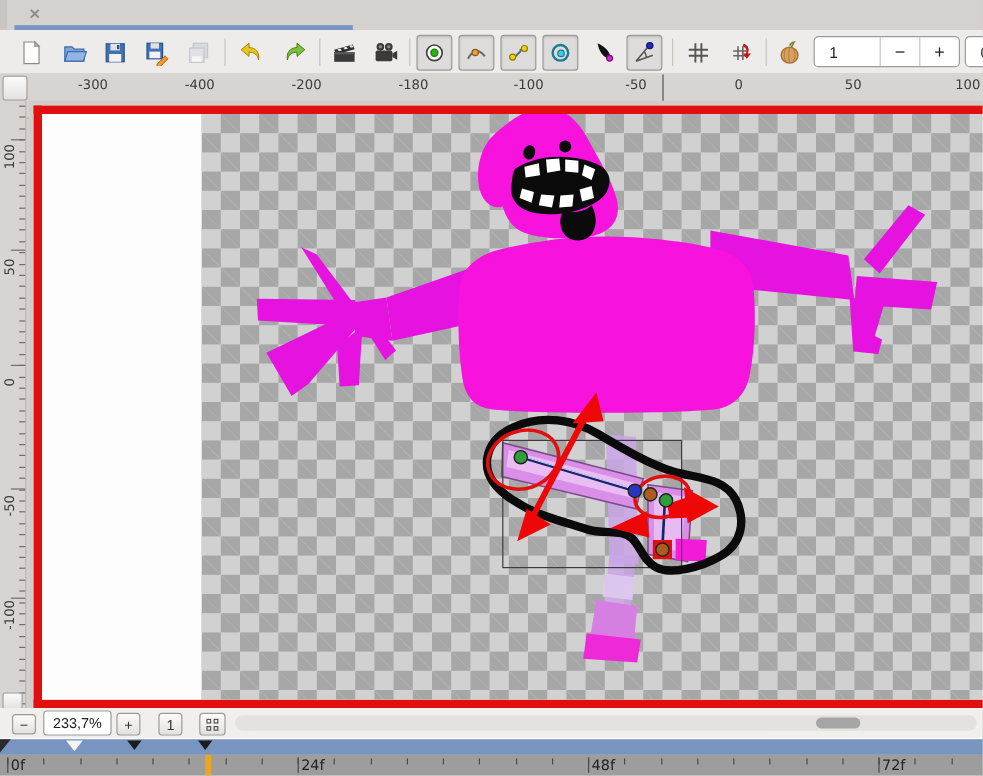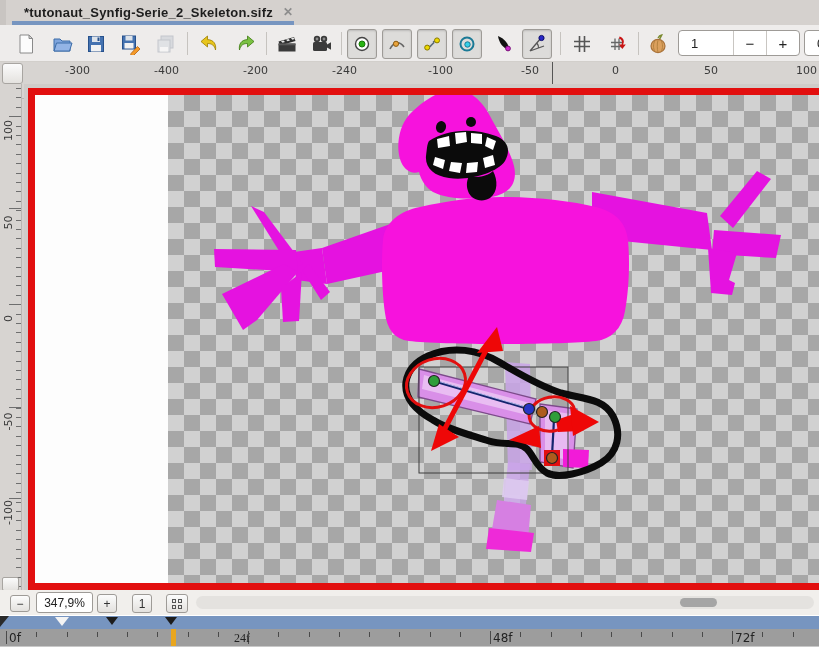--- a/index.html
+++ b/index.html
@@ -70,7 +70,6 @@
 
 <div class="abs" id="tabbar">
   <div class="abs" id="doc-tab">
-    <span class="t-label">*tutonaut_Synfig-Serie_2_Skeleton.sifz</span>
     <span class="t-close">✕</span>
   </div>
   <div class="abs" id="tab-underline"></div>

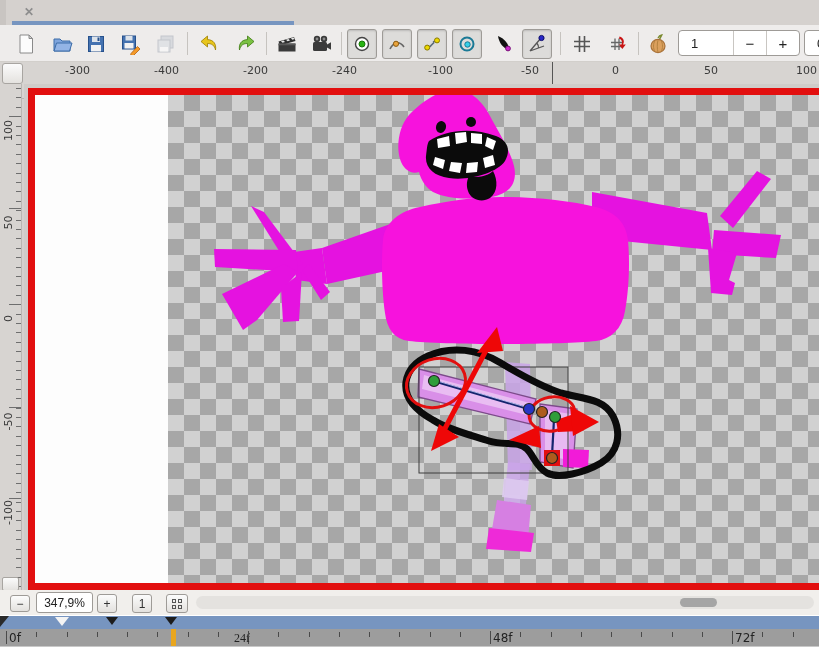--- a/index.html
+++ b/index.html
@@ -218,7 +218,7 @@
     <div class="htick major" style="left: 152px;"></div>
     <div class="hlabel" style="left: 243px;">-200</div>
     <div class="htick major" style="left: 241px;"></div>
-    <div class="hlabel" style="left: 332px;">-240</div>
+    <div class="hlabel" style="left: 332px;">-180</div>
     <div class="htick major" style="left: 330px;"></div>
     <div class="hlabel" style="left: 428px;">-100</div>
     <div class="htick major" style="left: 426px;"></div>

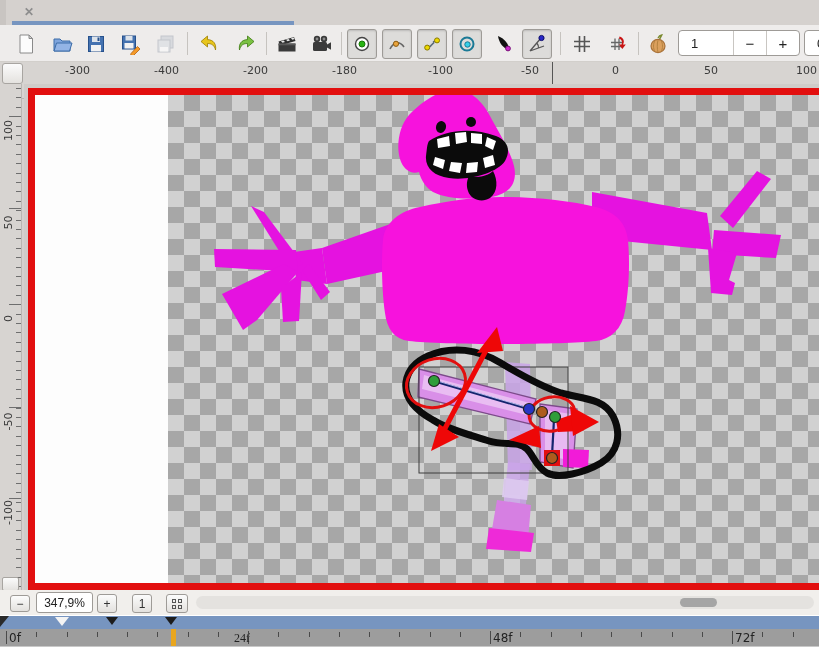--- a/index.html
+++ b/index.html
@@ -471,7 +471,7 @@
 <div class="abs" id="corner-mini"></div>
 <div class="abs" id="nav-row">
   <div class="mini-btn" style="left:10px;top:5px;width:18px;height:15px;">−</div>
-  <div id="zoom-field">347,9%</div>
+  <div id="zoom-field">233,7%</div>
   <div class="mini-btn" style="left:97px;top:4px;width:18px;height:17px;">+</div>
   <div class="mini-btn" style="left:132px;top:4px;width:18px;height:17px;">1</div>
   <div class="mini-btn" style="left:166px;top:4px;width:20px;height:17px;">

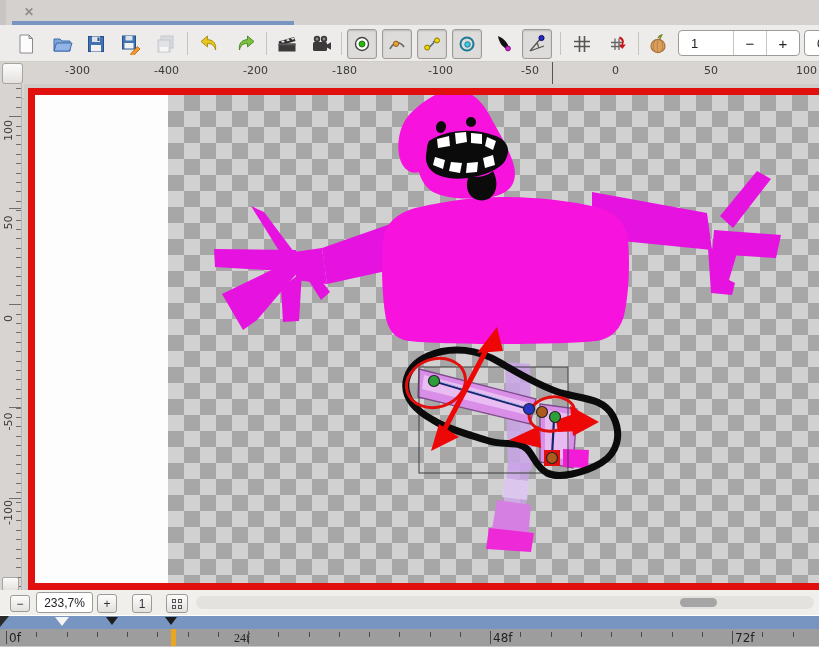--- a/index.html
+++ b/index.html
@@ -498,7 +498,7 @@
 <div class="ttick major" style="left: 6px;"></div>
     <div class="tlabel" style="left: 9px;">0f</div>
     <div class="ttick major" style="left: 248px;"></div>
-    <div class="tlabel" style="left: 234px; font-family: Liberation Serif, serif;">24f</div>
+    <div class="tlabel" style="left: 251px;">24f</div>
     <div class="ttick major" style="left: 490px;"></div>
     <div class="tlabel" style="left: 493px;">48f</div>
     <div class="ttick major" style="left: 732px;"></div>

